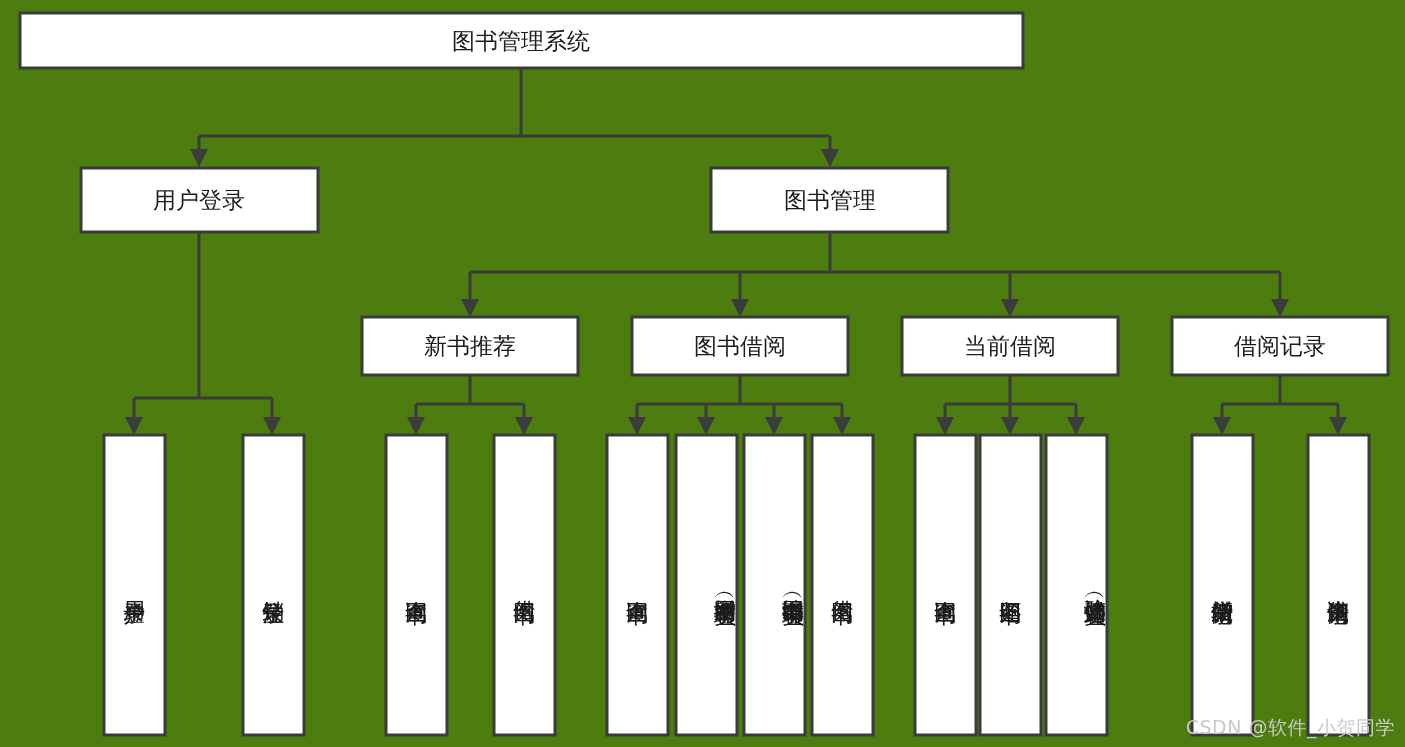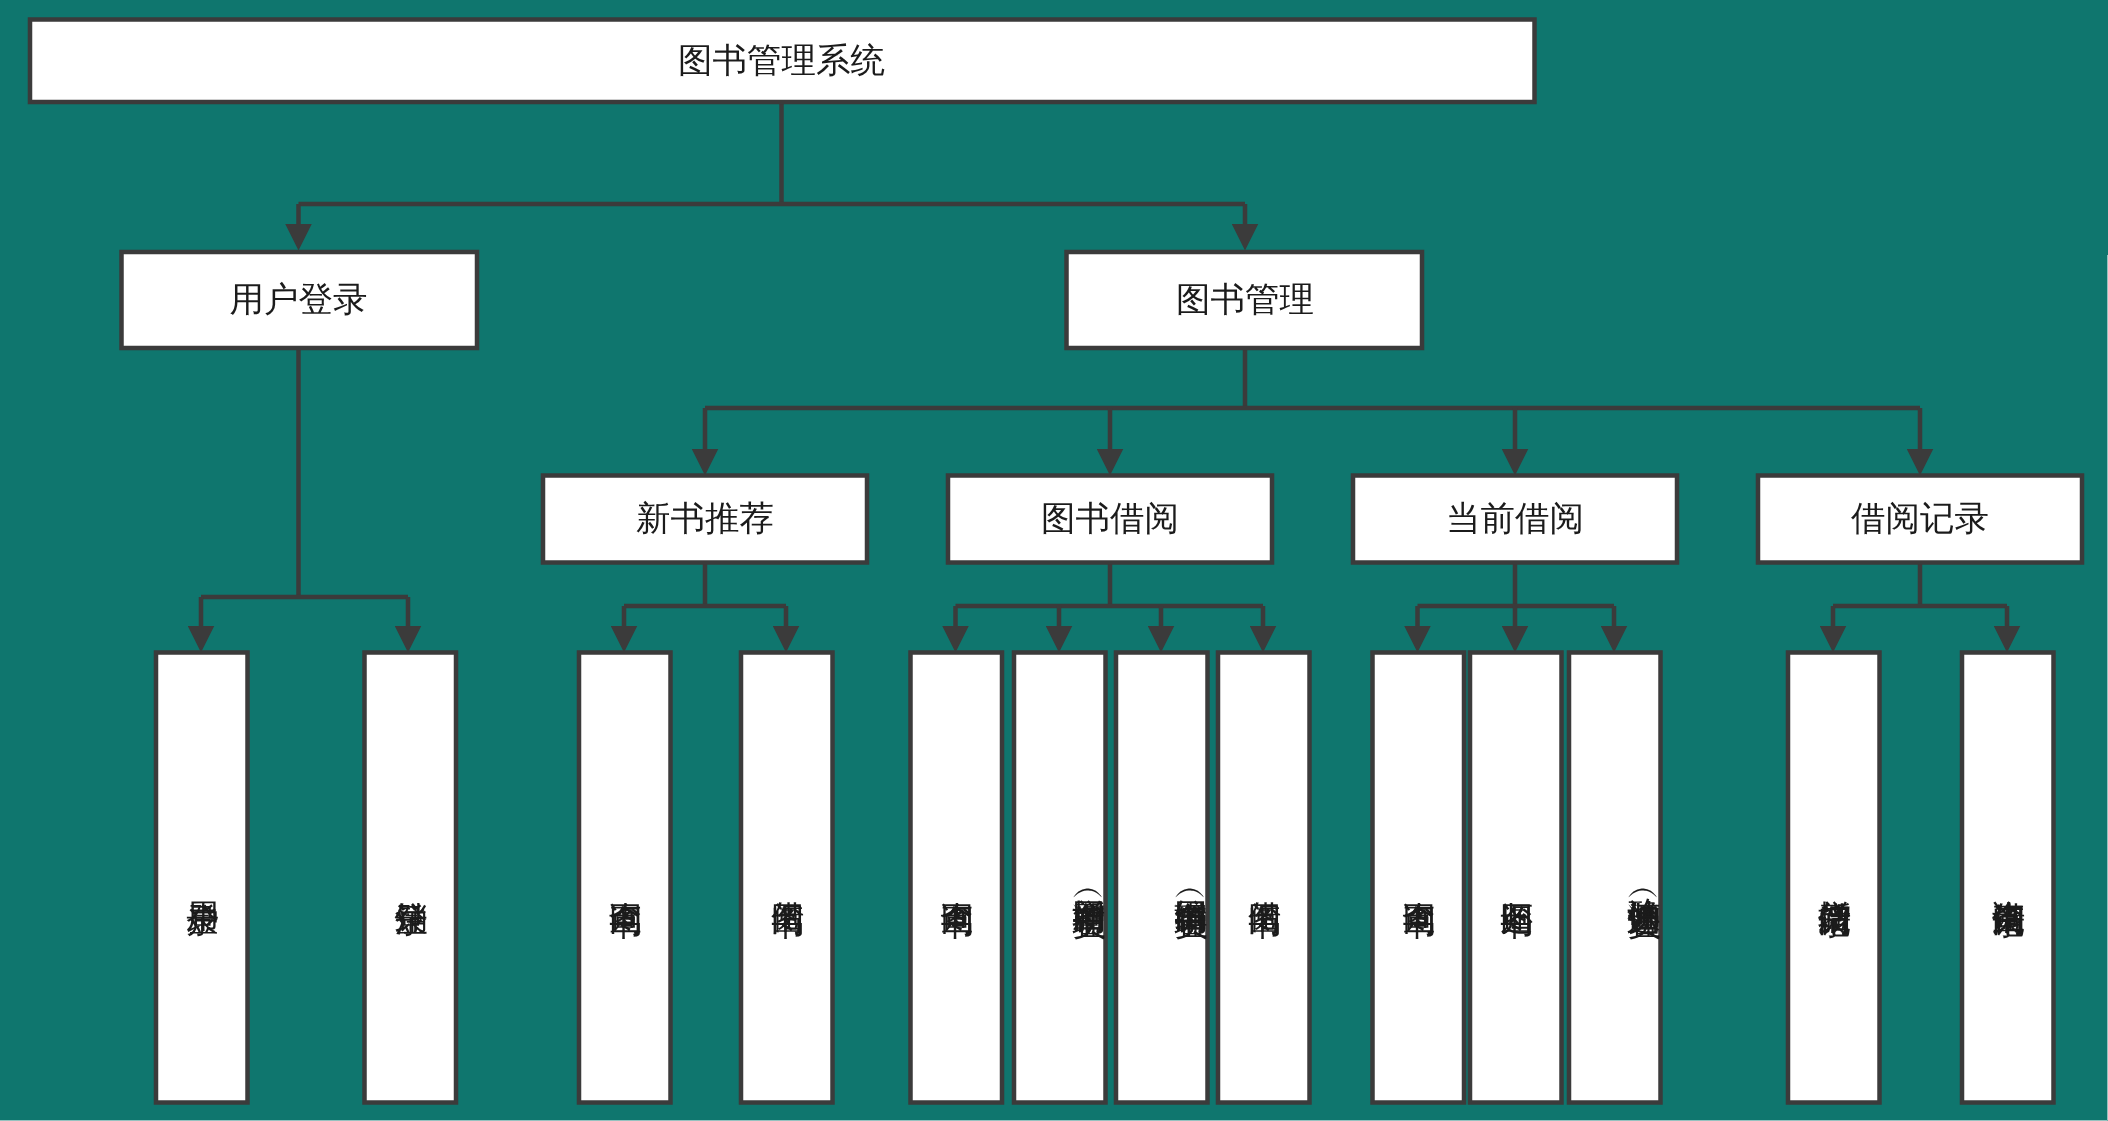--- a/index.html
+++ b/index.html
@@ -11,7 +11,7 @@
     position: relative;
     width: 1405px;
     height: 747px;
-    background: #0f766e;
+    background: #4d7c0f;
     font-family: "DejaVu Sans", "Liberation Sans", sans-serif;
     overflow: hidden;
   }

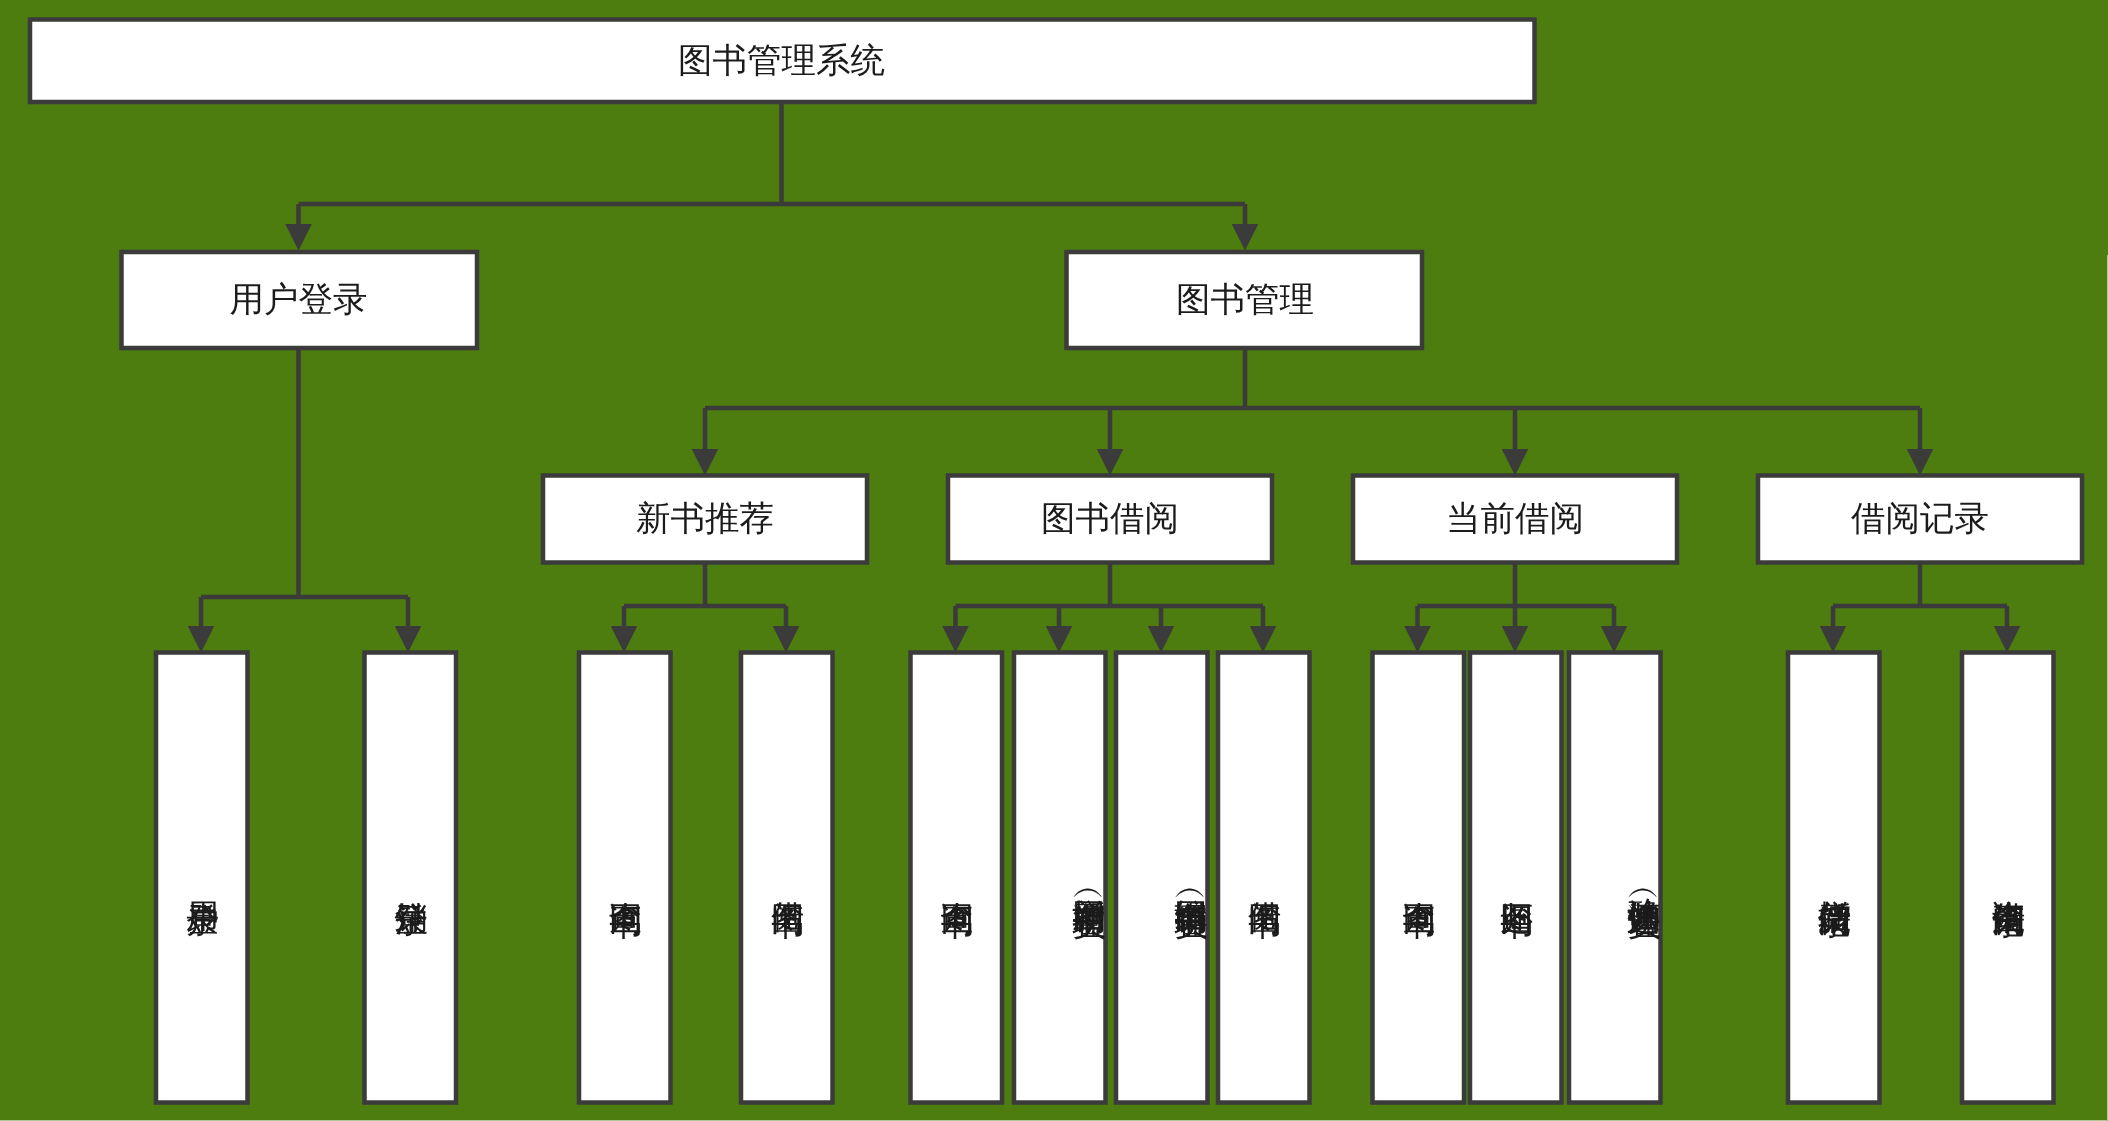--- a/index.html
+++ b/index.html
@@ -201,6 +201,7 @@
   <div class="leaf-label" style="left:1192px; top:435px; width:61px; height:300px; display:flex; align-items:center; justify-content:center;">新增借阅记录</div>
   <div class="leaf-label" style="left:1308px; top:435px; width:61px; height:300px; display:flex; align-items:center; justify-content:center;">查询借阅记录</div>
 
+  <div class="watermark">CSDN @软件_小贺同学</div>
 </div>
 
 </body></html>

